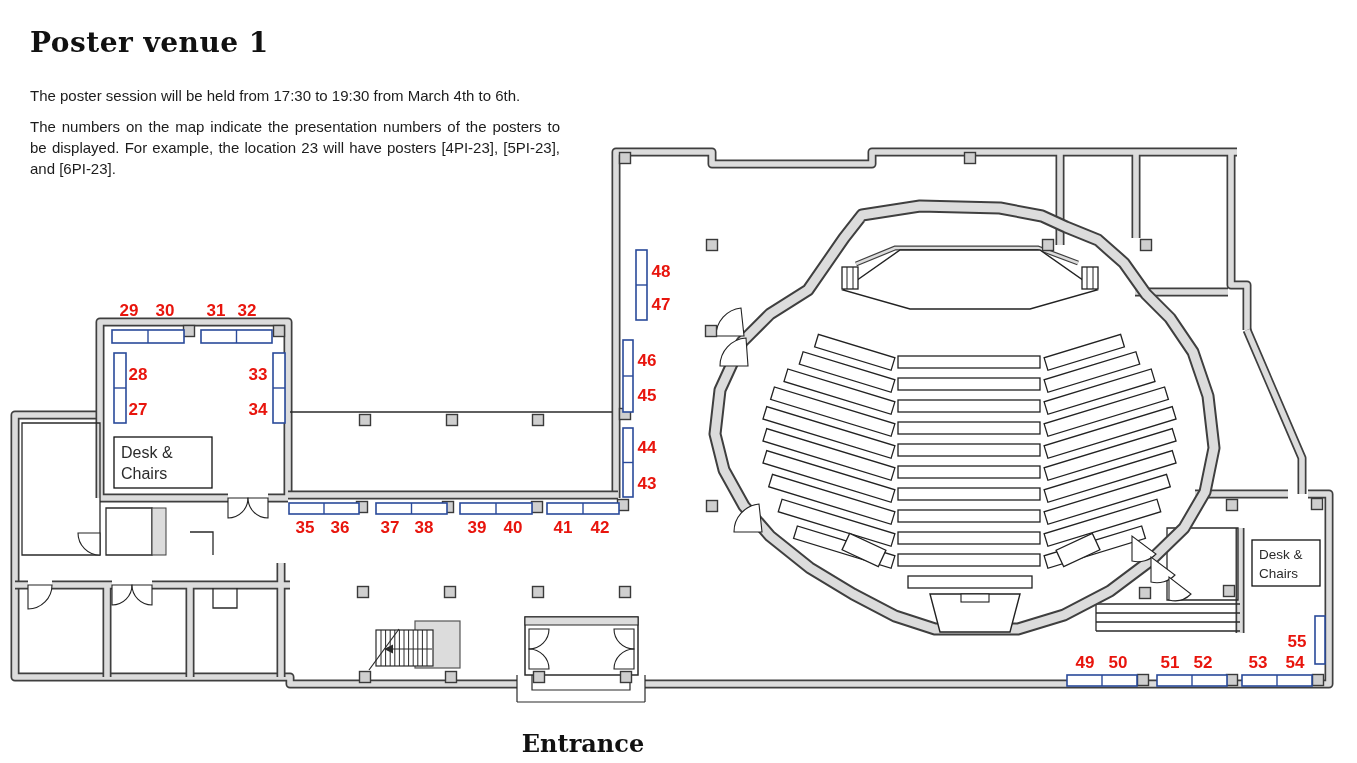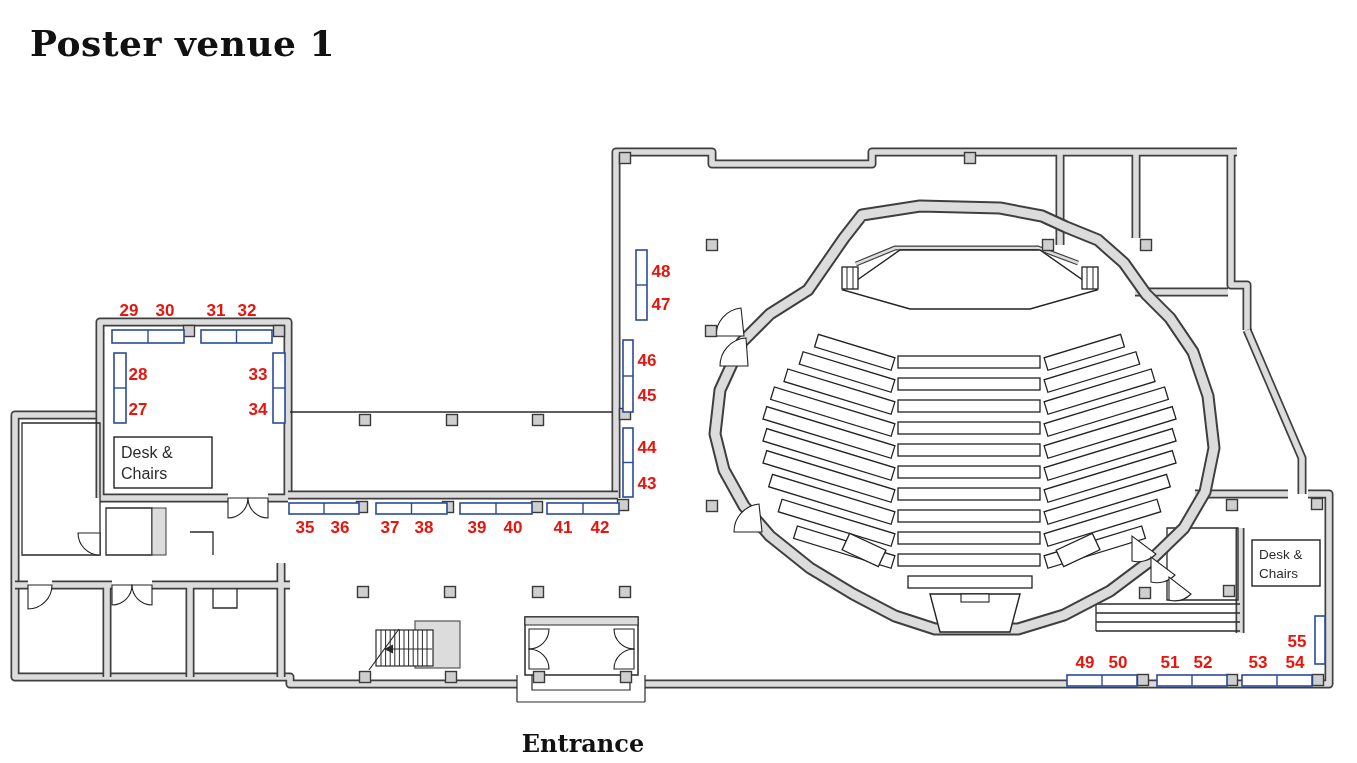--- a/index.html
+++ b/index.html
@@ -8,7 +8,7 @@
   #plan{position:absolute;left:0;top:0;}
   #textblock{position:absolute;left:30px;top:22px;width:530px;z-index:5;}
   .title{font-family:"DejaVu Serif","Liberation Serif",serif;font-weight:bold;
-         font-size:36px;line-height:42px;color:#111;letter-spacing:.5px;}
+         font-size:28px;line-height:42px;color:#111;letter-spacing:.5px;}
   .para{font-size:15px;line-height:21px;color:#1c1c1c;margin:0;}
   #para1{margin-top:21px;}
   #para2{margin-top:10px;text-align:justify;}

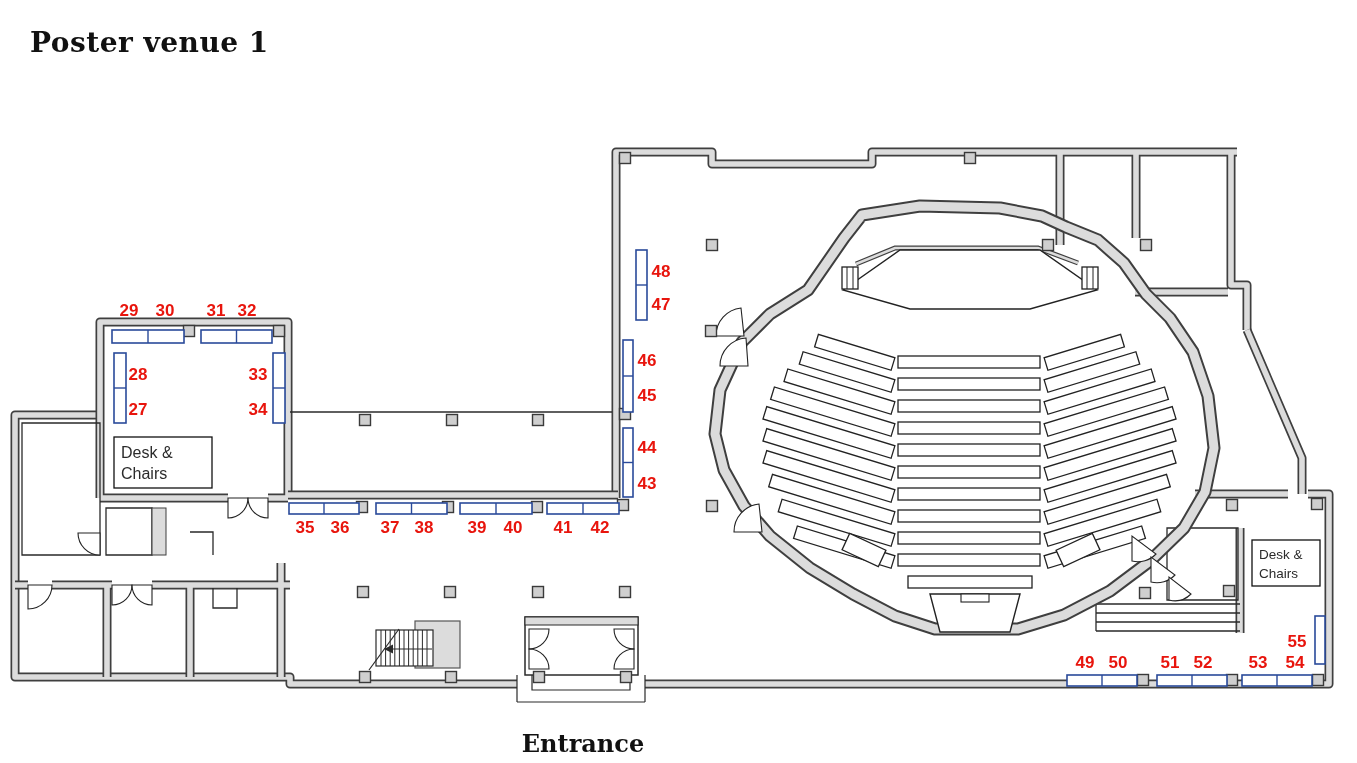--- a/index.html
+++ b/index.html
@@ -249,6 +249,7 @@
     </svg>
   <div id="textblock">
     <div class="title">Poster venue 1</div>
+    <p class="para" id="para1">The poster session will be held from 17:30 to 19:30 from March 4th to 6th.</p>
   </div>
 </div>
 

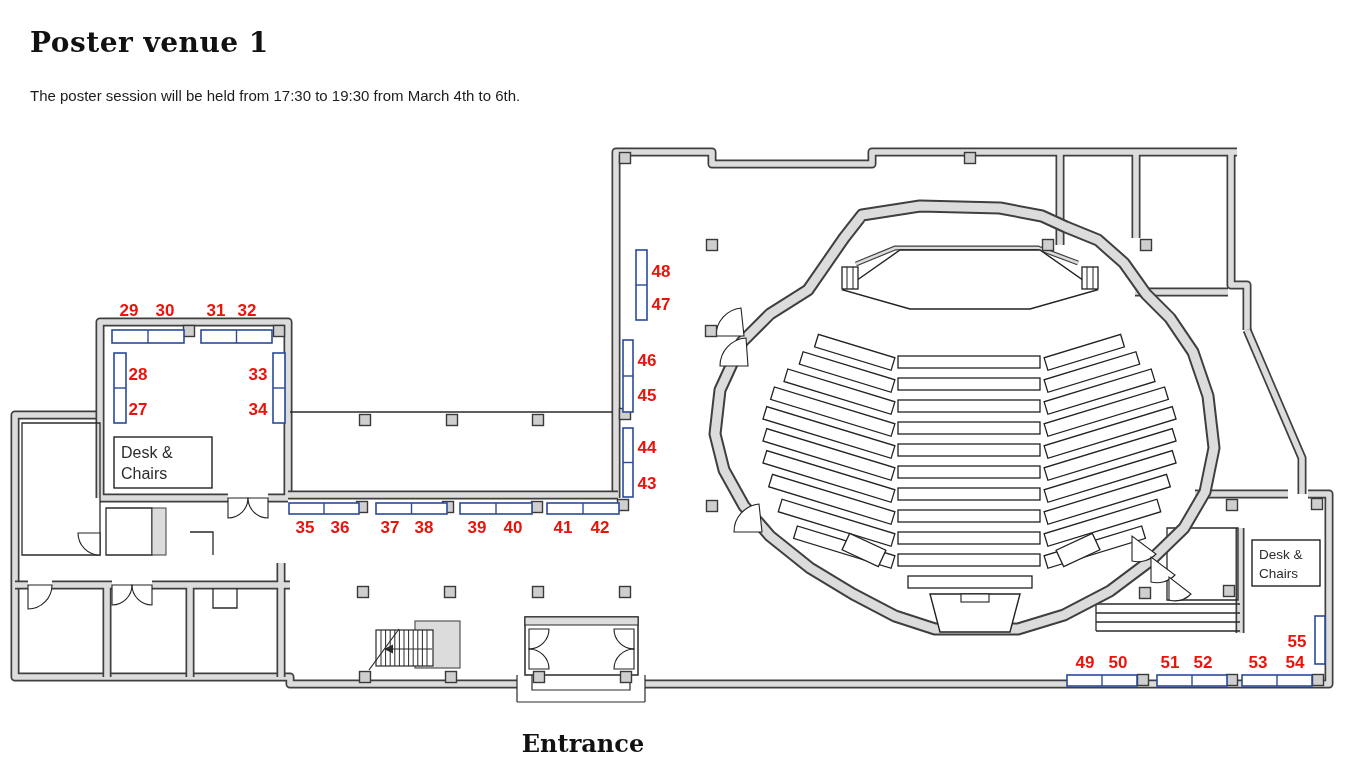--- a/index.html
+++ b/index.html
@@ -250,6 +250,7 @@
   <div id="textblock">
     <div class="title">Poster venue 1</div>
     <p class="para" id="para1">The poster session will be held from 17:30 to 19:30 from March 4th to 6th.</p>
+    <p class="para" id="para2">The numbers on the map indicate the presentation numbers of the posters to be displayed. For example, the location 23 will have posters [4PI-23], [5PI-23], and [6PI-23].</p>
   </div>
 </div>
 

